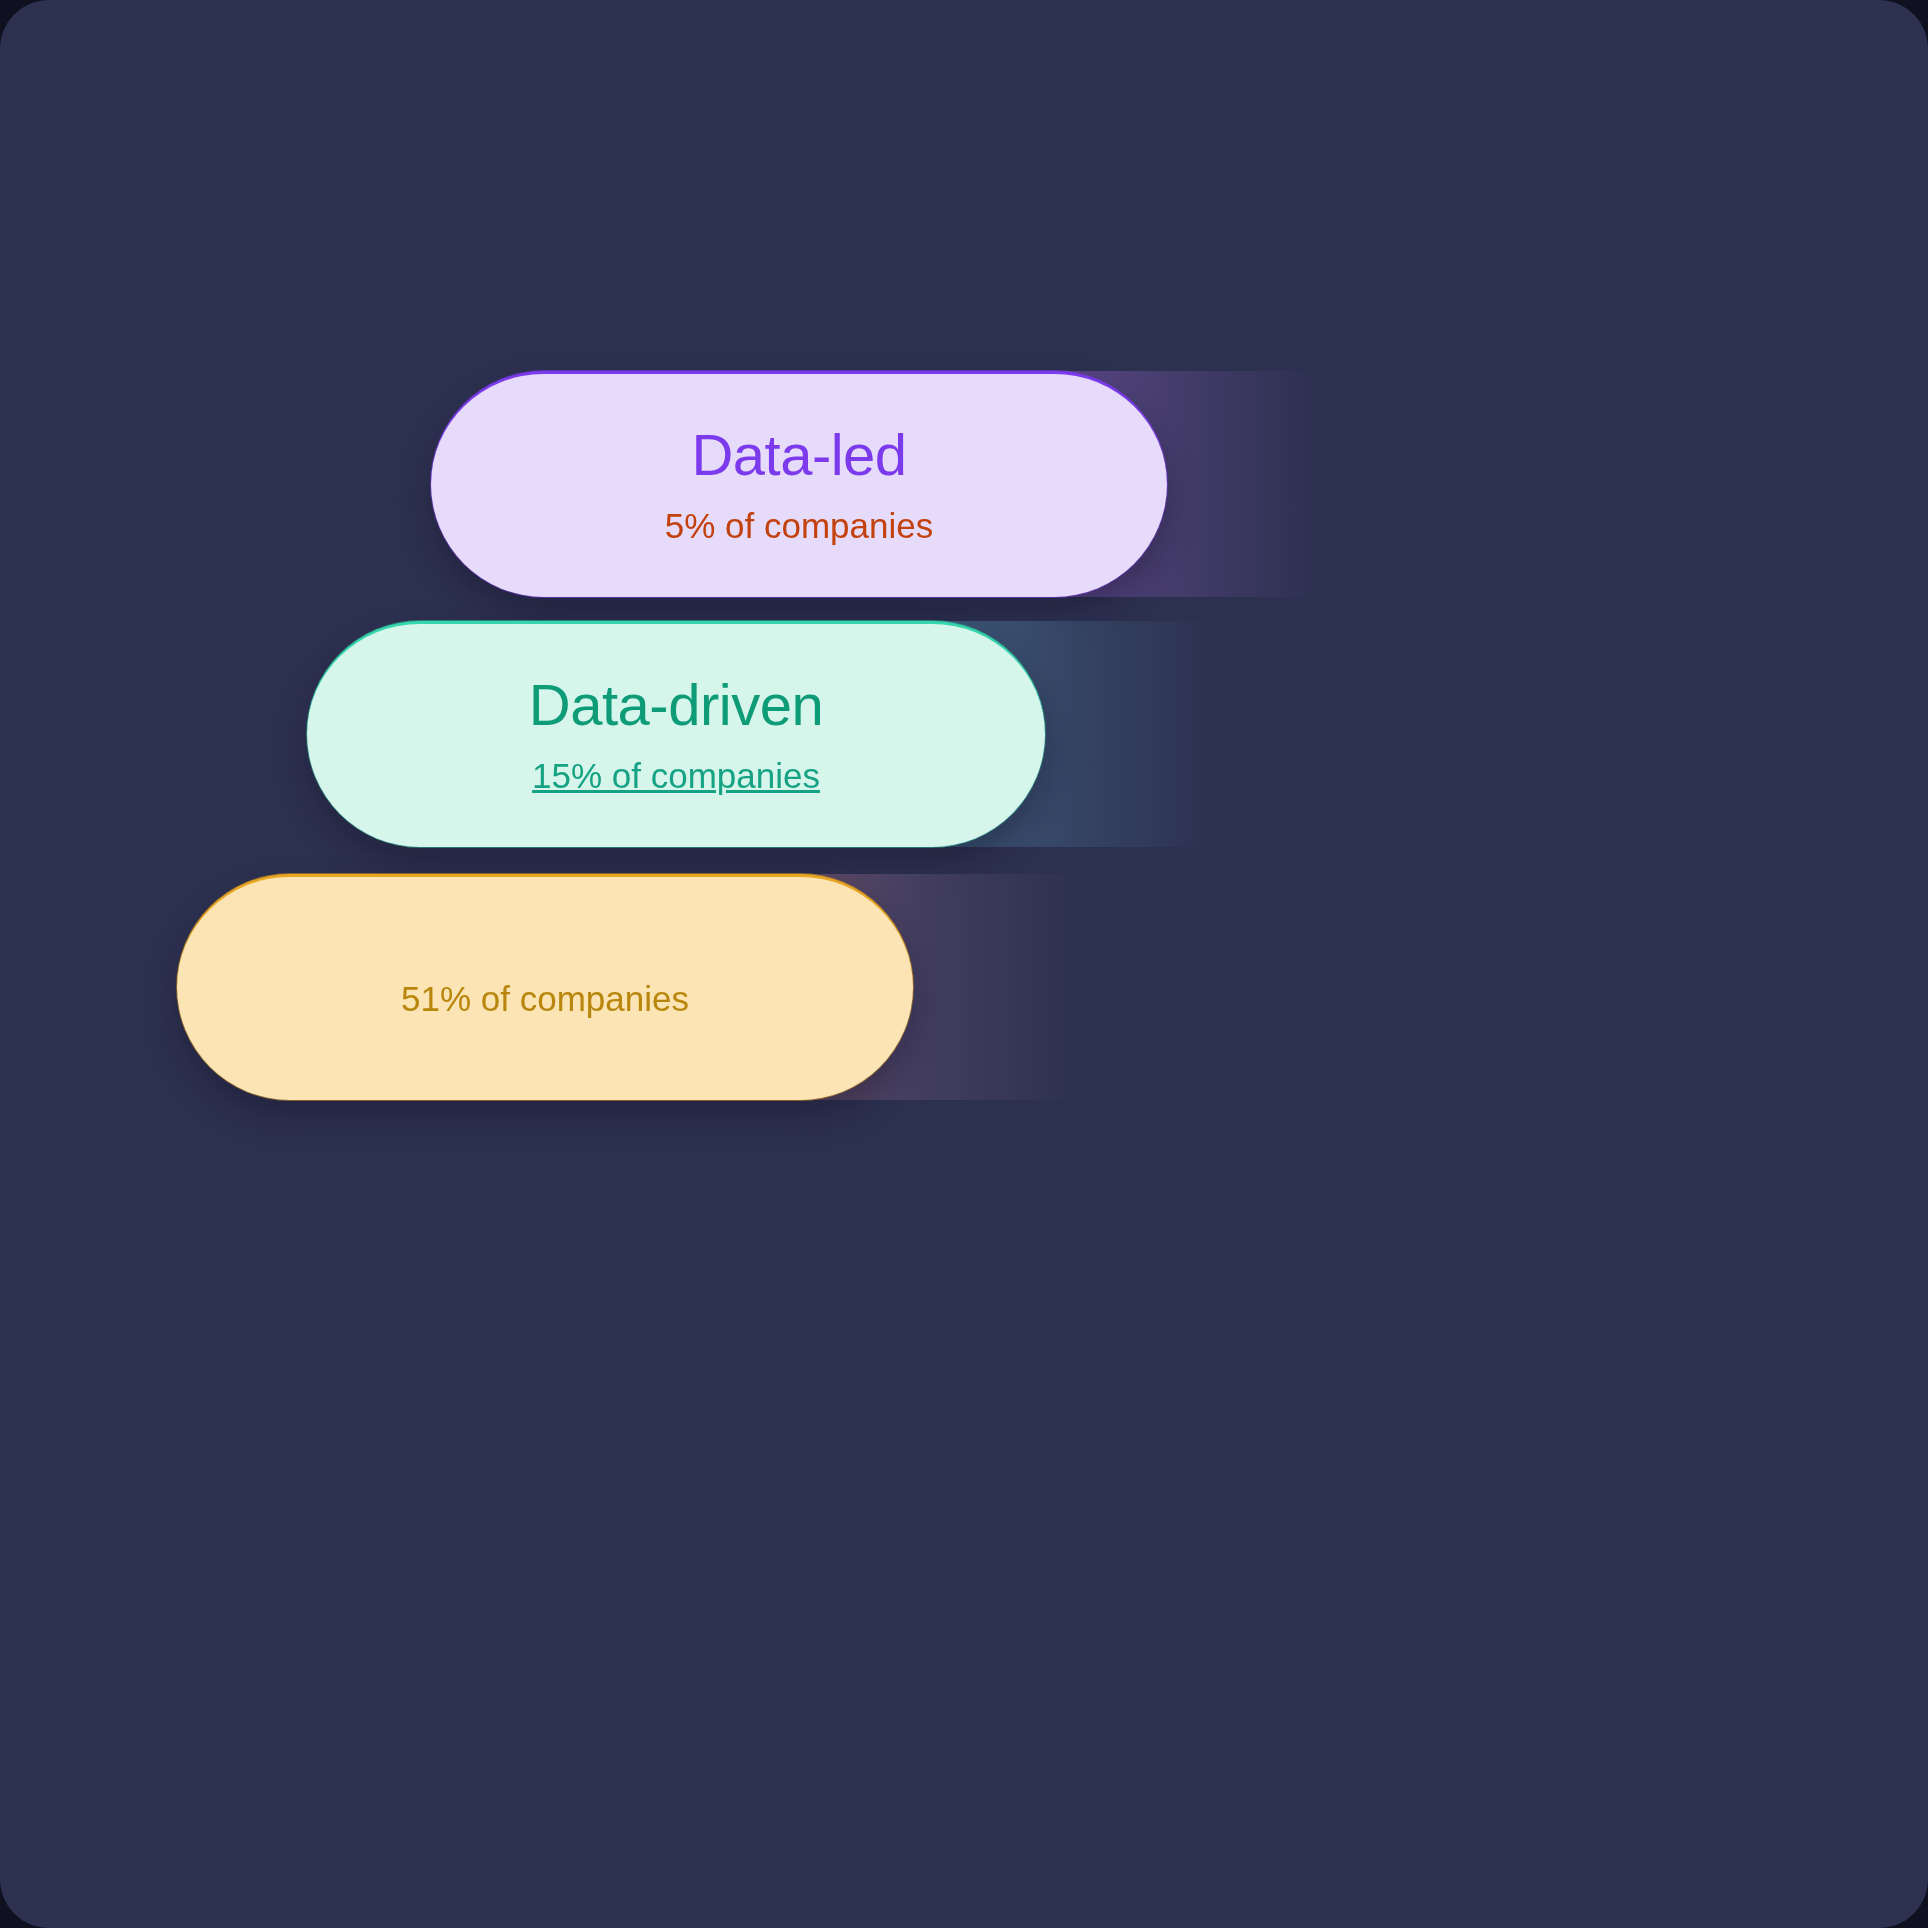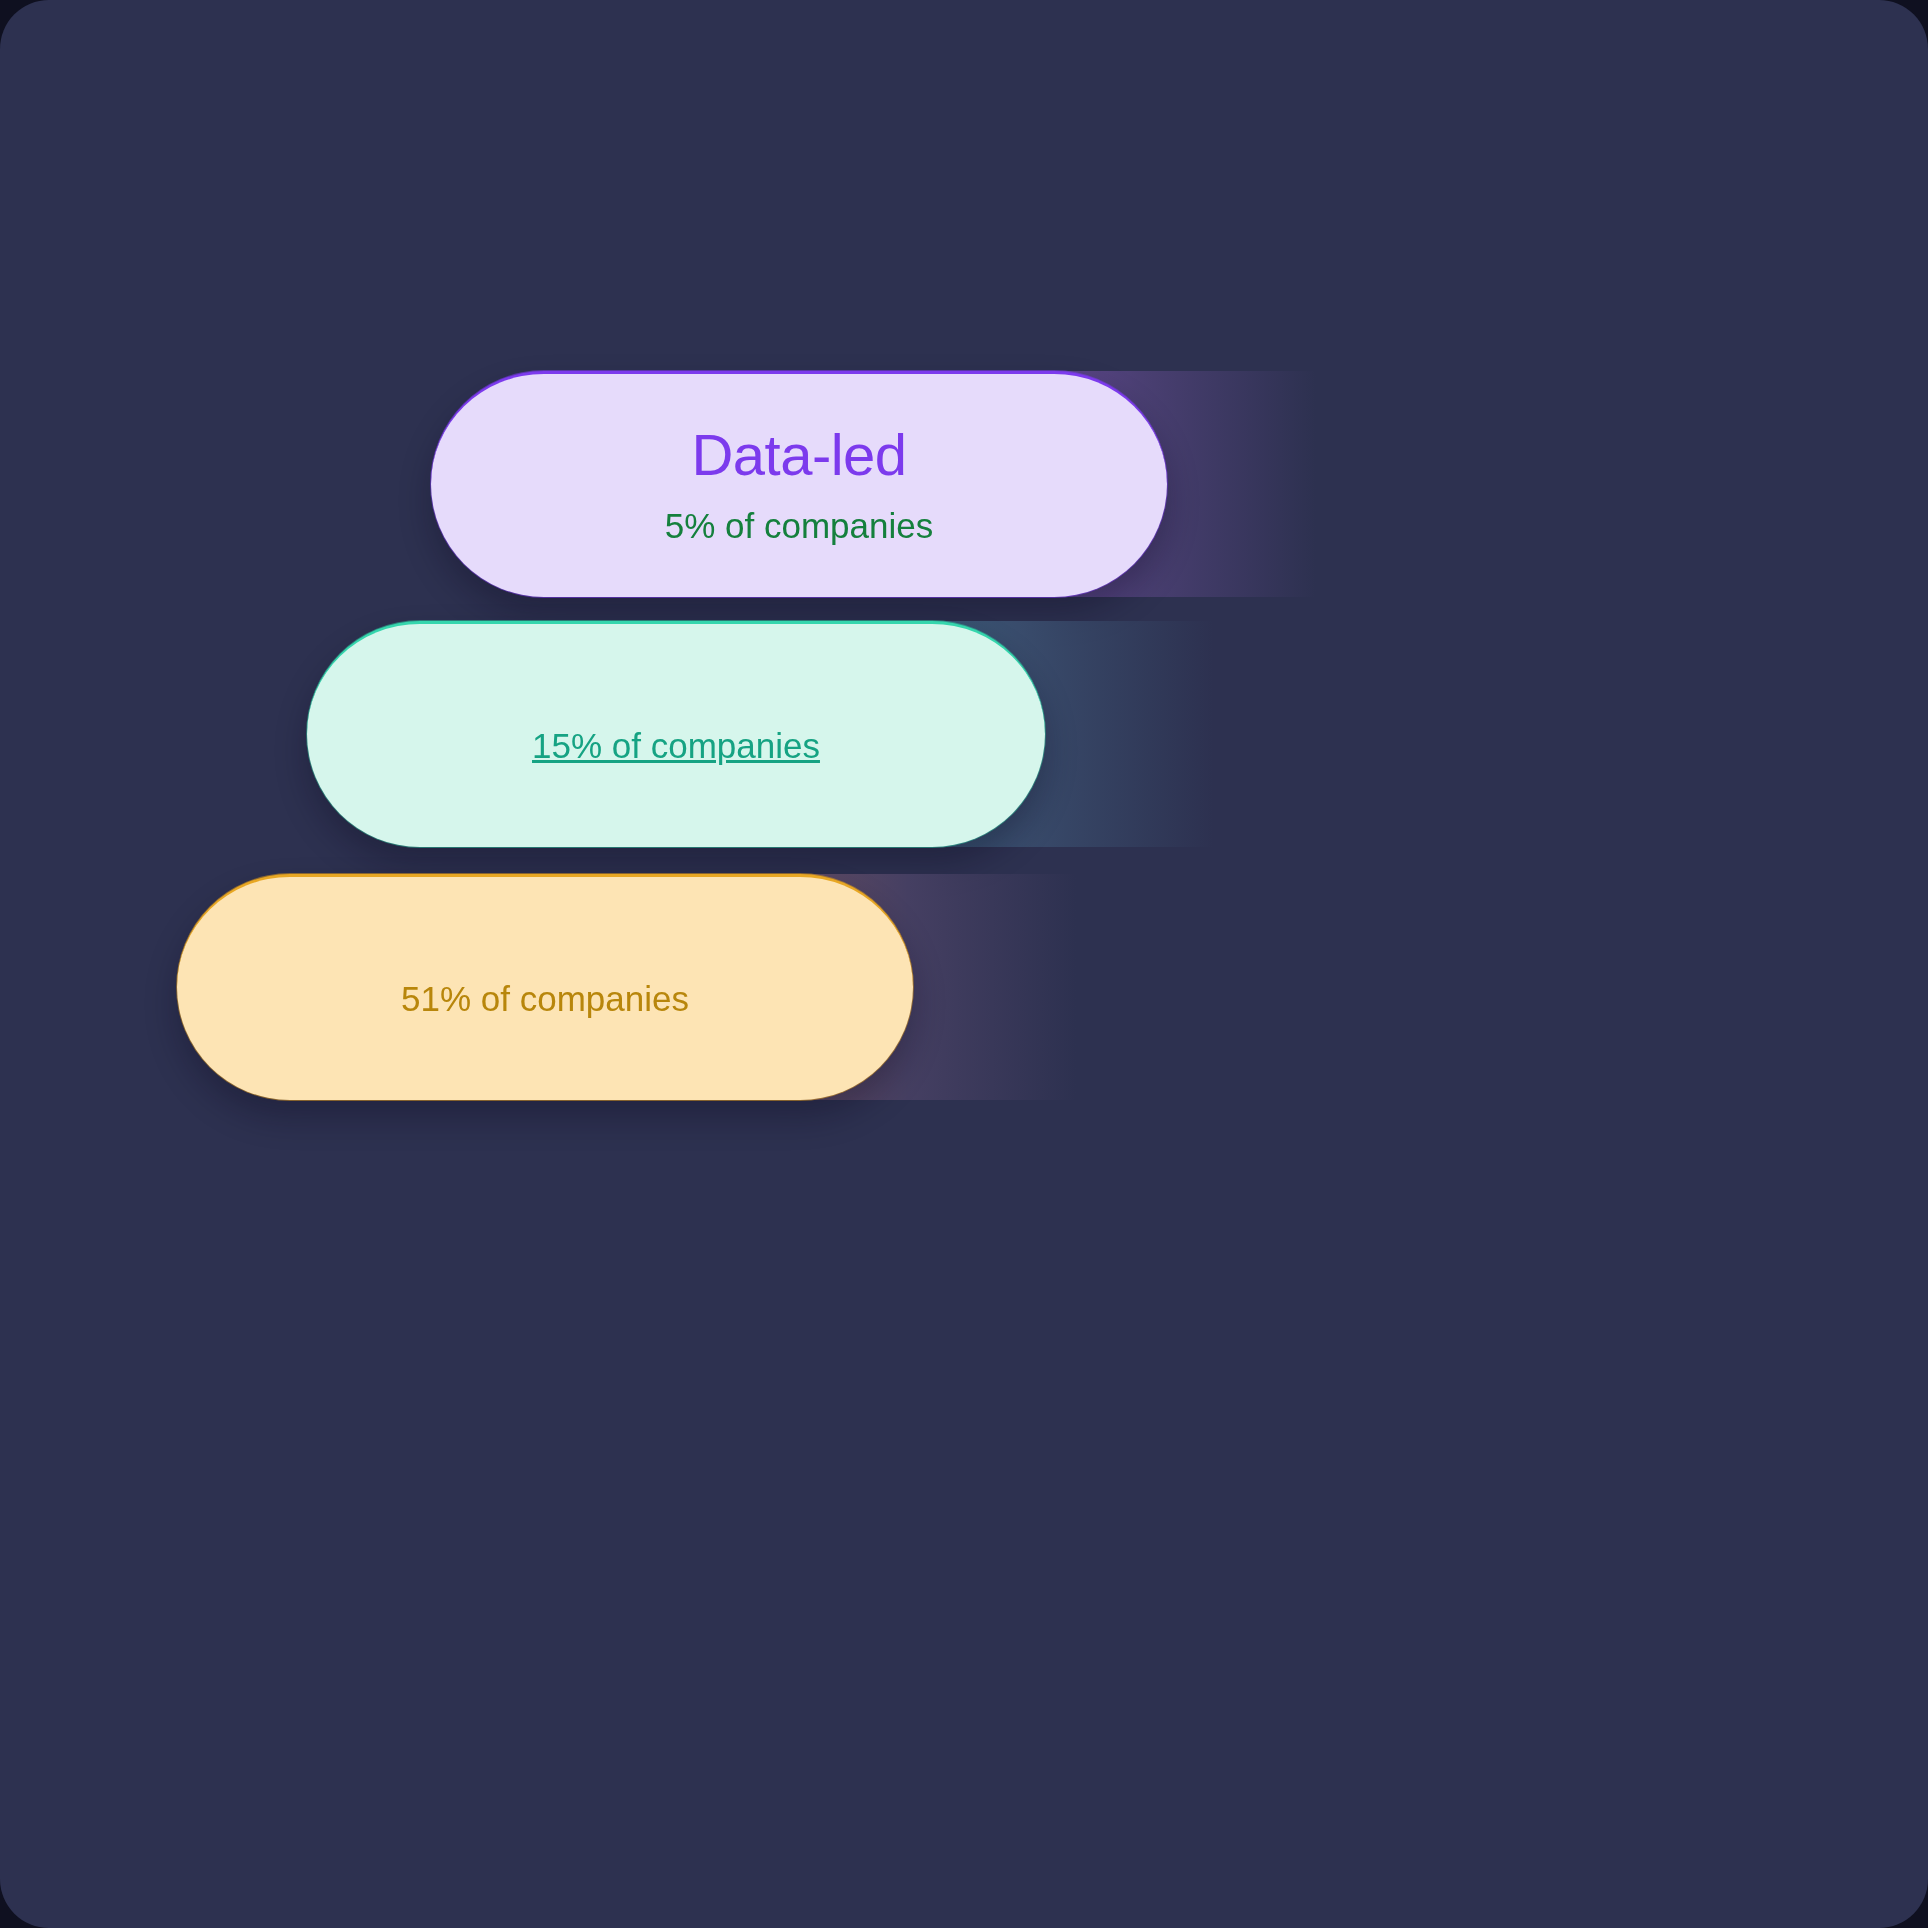--- a/index.html
+++ b/index.html
@@ -92,7 +92,7 @@
                       box-shadow: 0 0 0 0.9px rgba(124,58,237,0.55),
                                   0 17px 32px rgba(12,10,30,0.32); }
   #row-led .pill-title { color: #7c3aed; }
-  #row-led .pill-sub   { color: #15803d; }
+  #row-led .pill-sub   { color: #c2410c; }
 
   
   #row-driven        { left: 0;   top: 621px; }

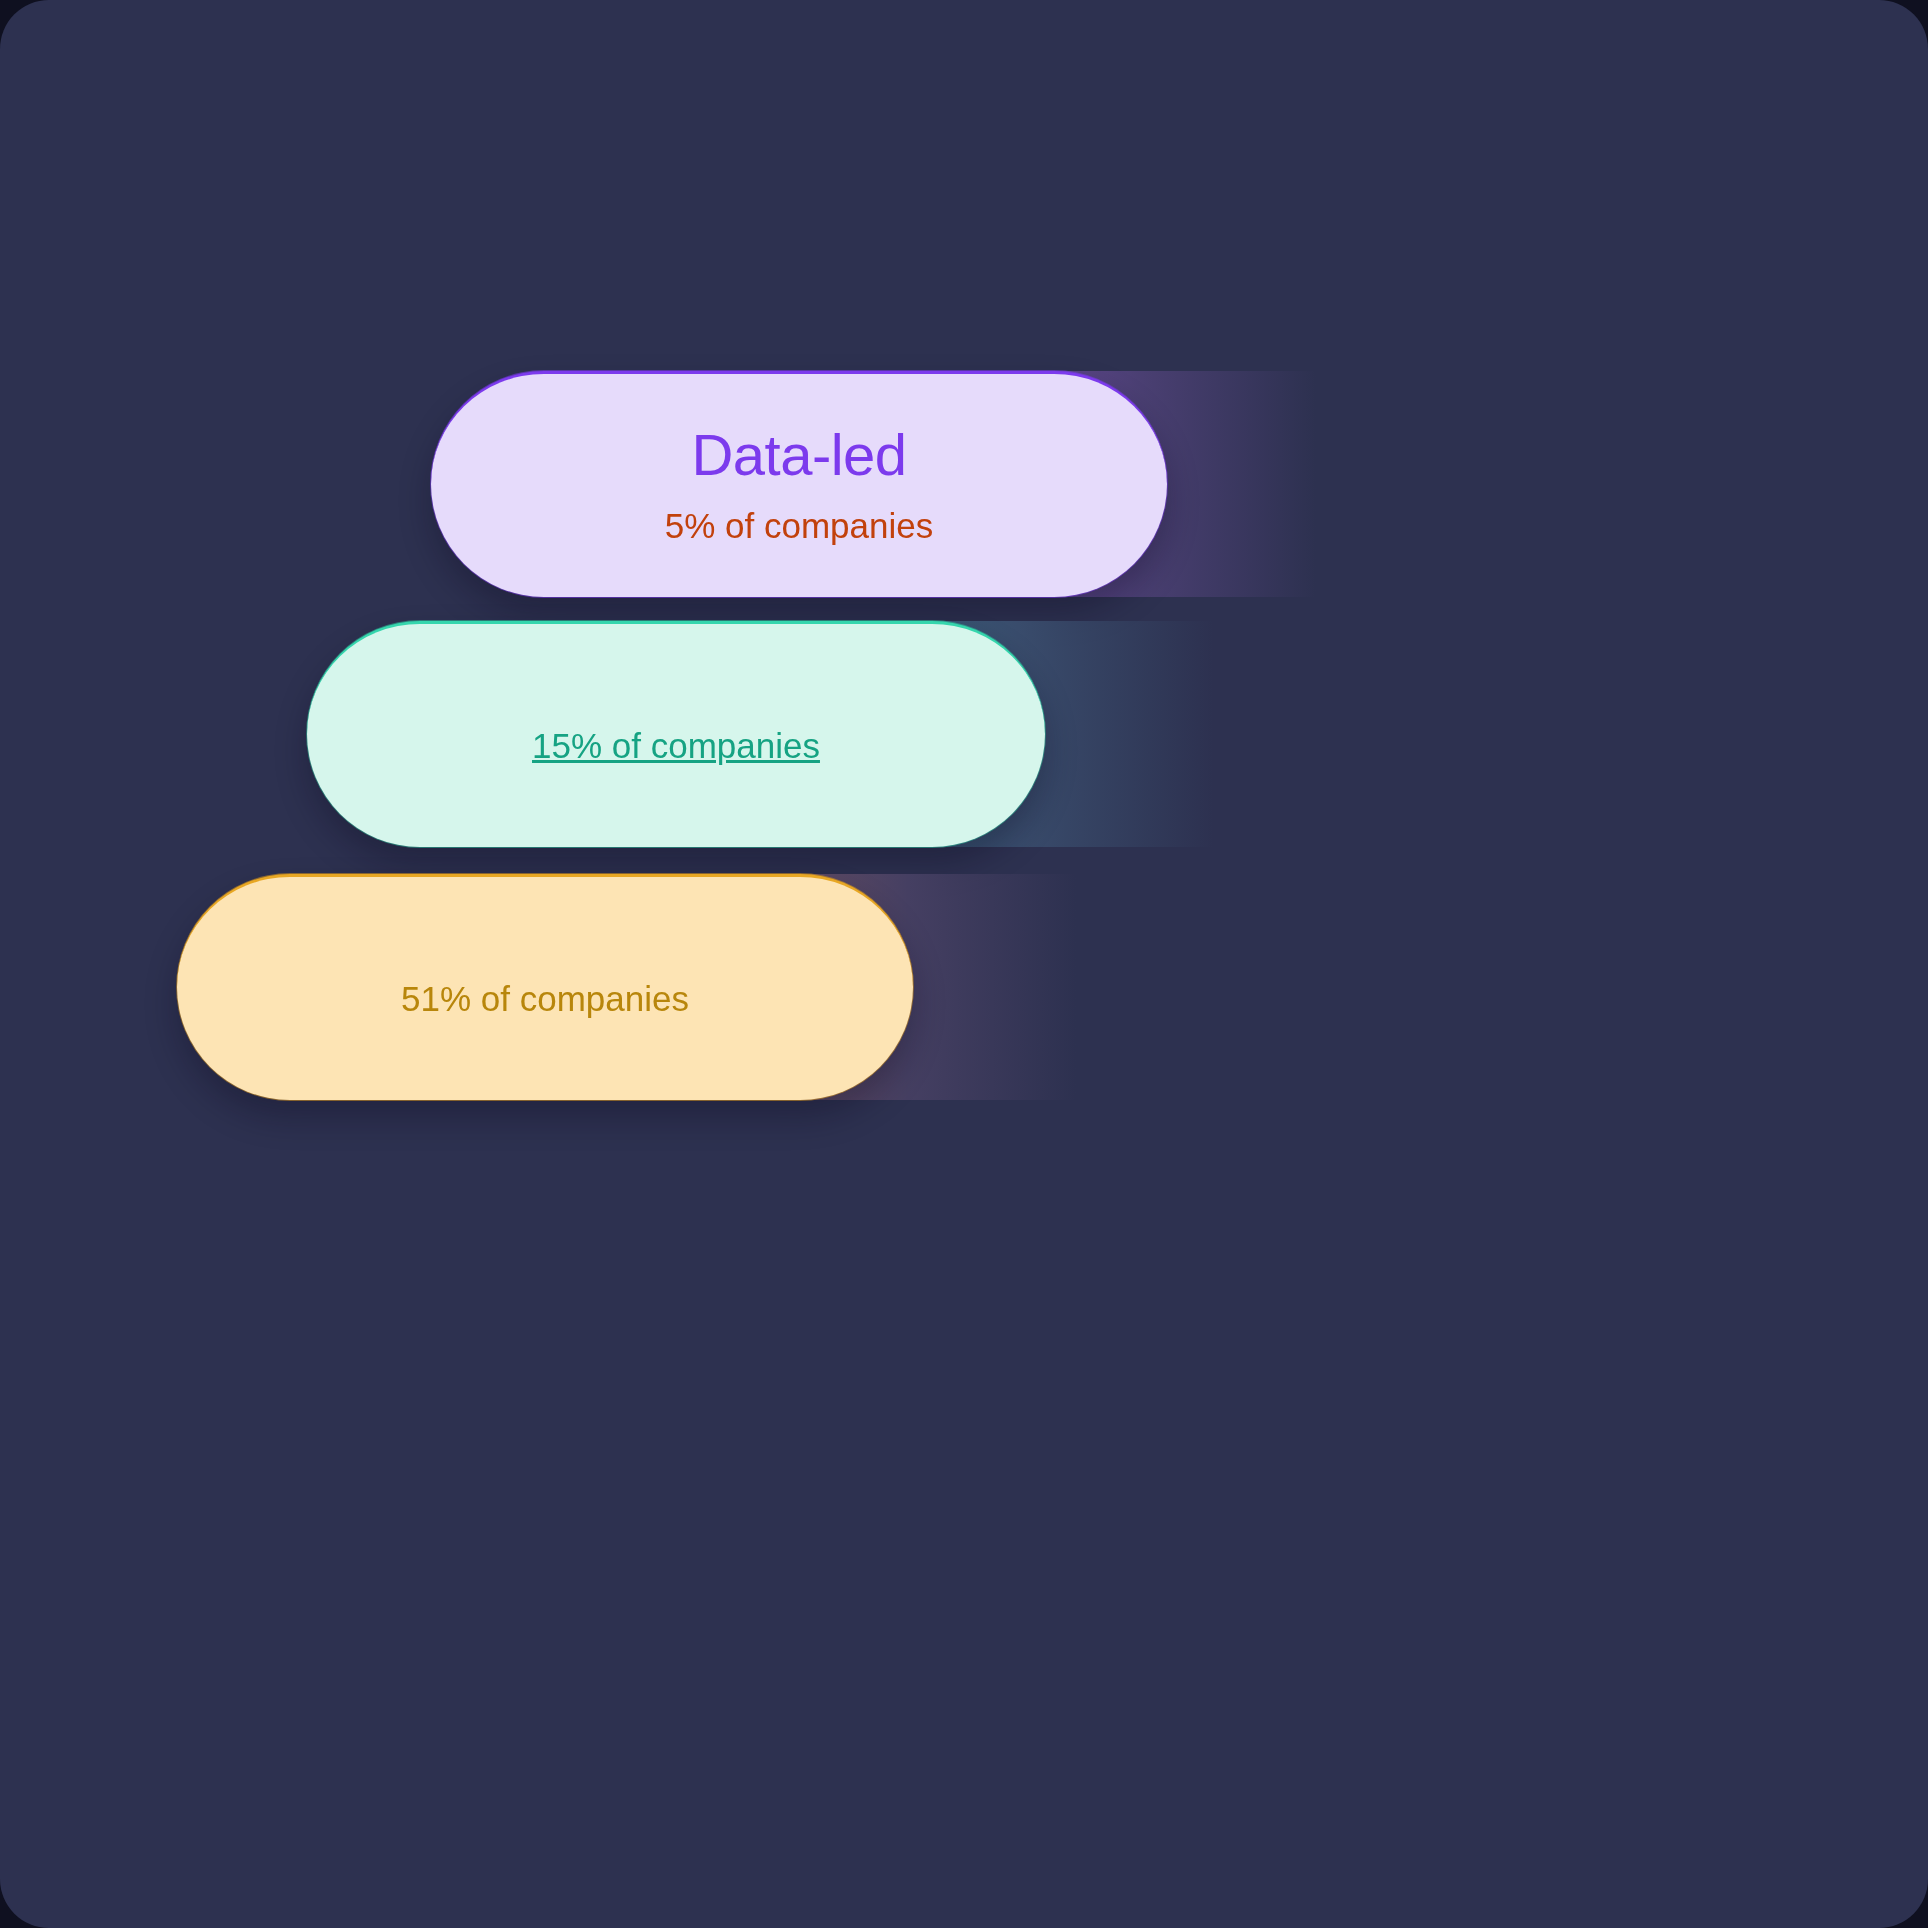--- a/index.html
+++ b/index.html
@@ -146,6 +146,7 @@
     <div class="row" id="row-driven">
       <div class="trail"></div>
       <div class="pill">
+        <div class="pill-title">Data-driven</div>
         <div class="pill-sub">15% of companies</div>
       </div>
     </div>

